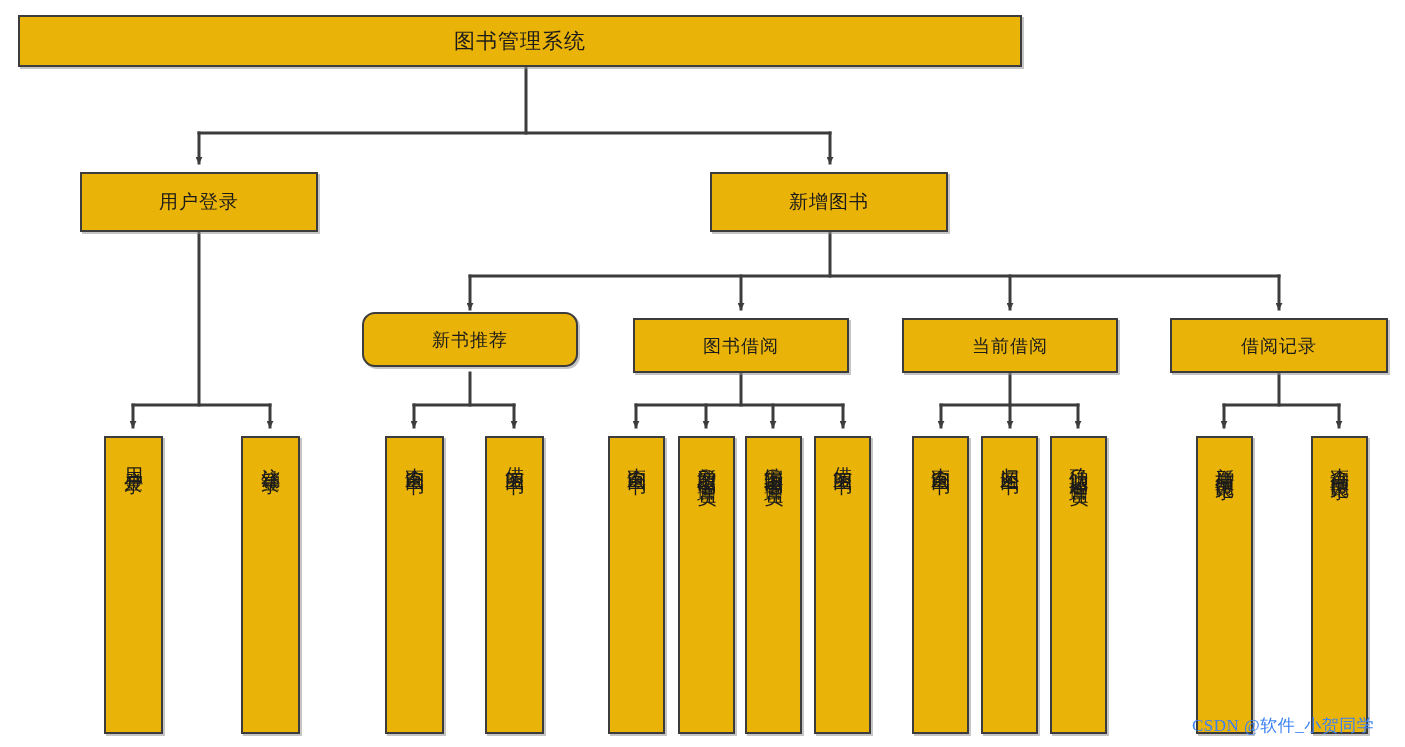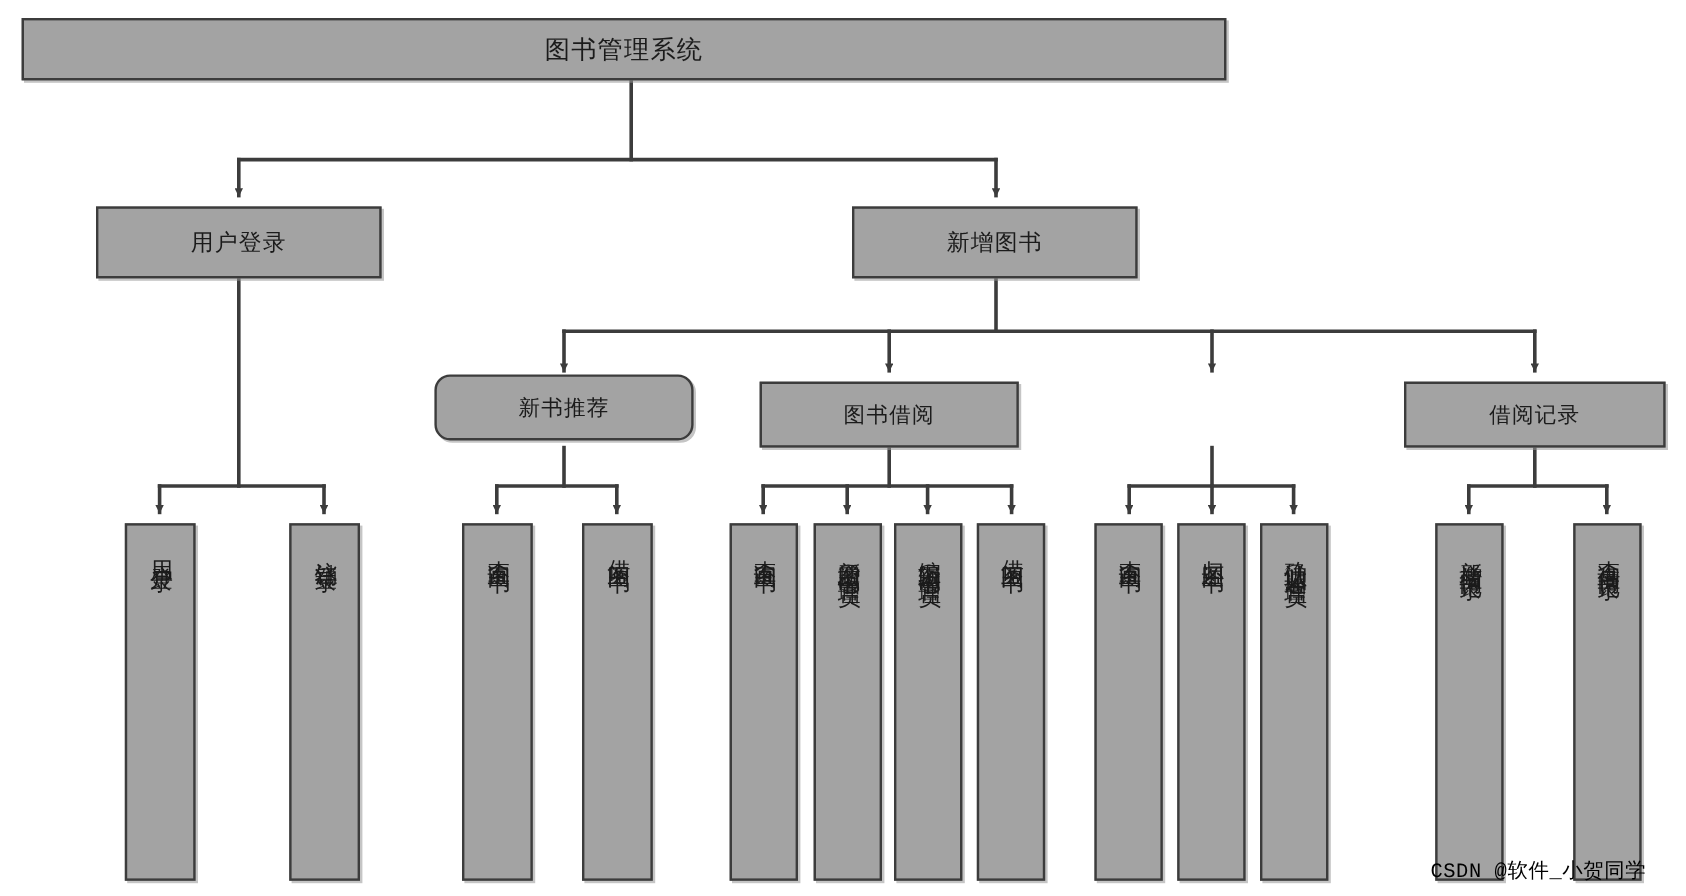--- a/index.html
+++ b/index.html
@@ -29,7 +29,7 @@
   .node {
     position: absolute;
     box-sizing: border-box;
-    background: #a3a3a3;
+    background: #eab308;
     border: 2px solid #3c3c3c;
     box-shadow: 2px 2px 0 rgba(150,150,150,0.55);
     display: flex;

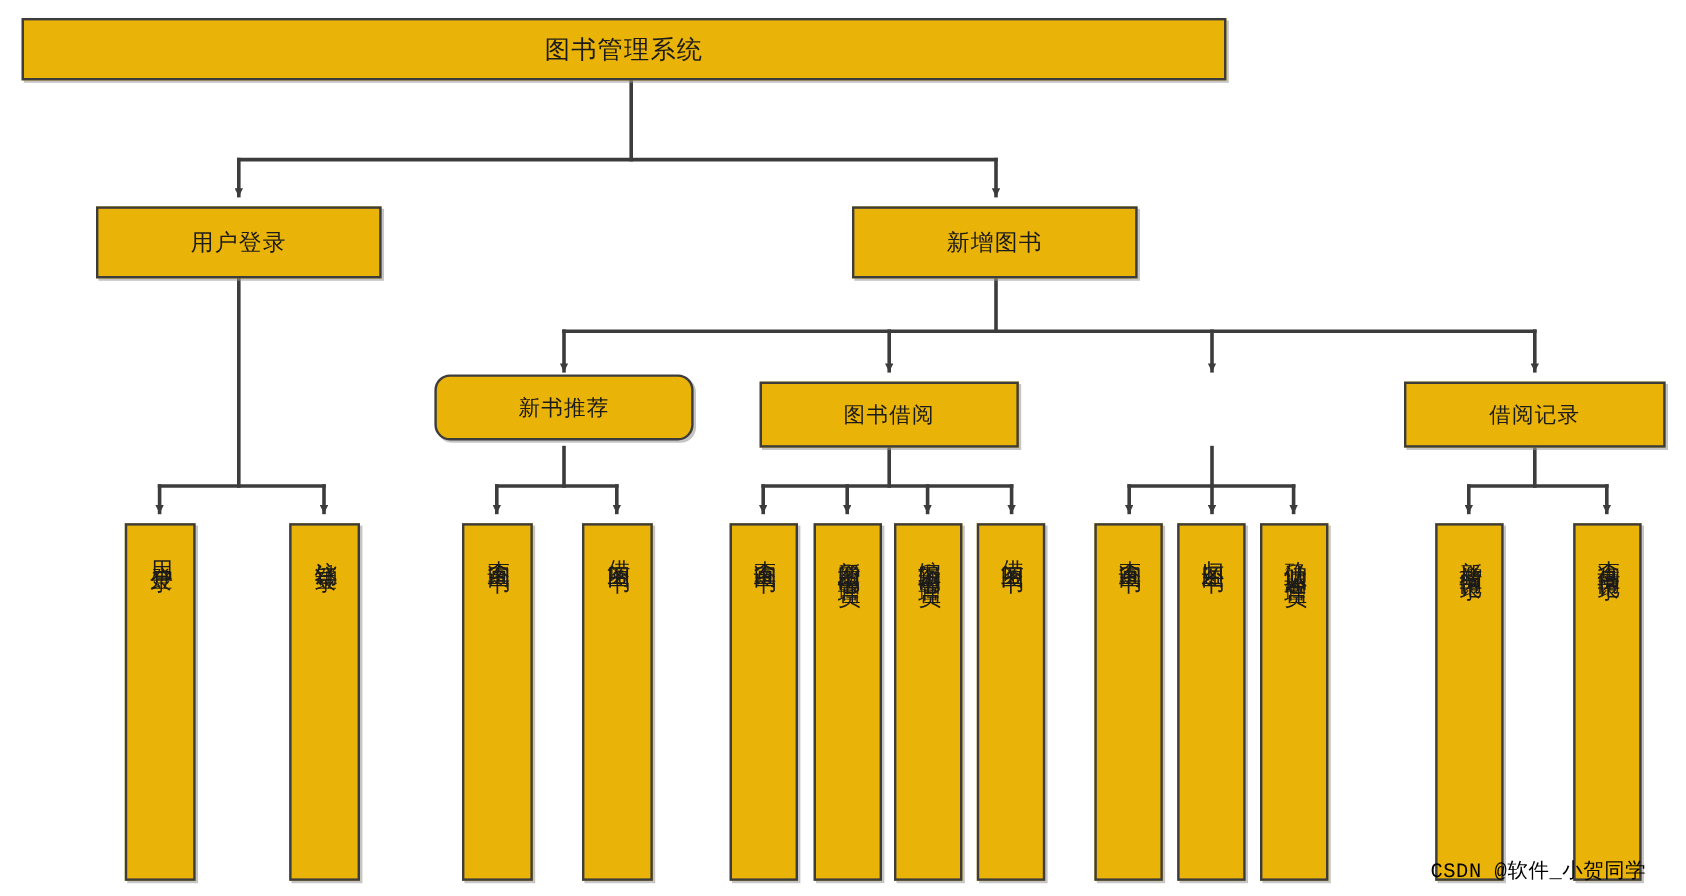--- a/index.html
+++ b/index.html
@@ -146,6 +146,9 @@
   <div class="node lvl3" id="n-l3-1" style="left: 633px; top: 318px; width: 216px; height: 55px; justify-content: center;">
     <span>图书借阅</span>
   </div>
+  <div class="node lvl3" id="n-l3-2" style="left: 902px; top: 318px; width: 216px; height: 55px;">
+    <span>当前借阅</span>
+  </div>
   <div class="node lvl3" id="n-l3-3" style="left: 1170px; top: 318px; width: 218px; height: 55px;">
     <span>借阅记录</span>
   </div>

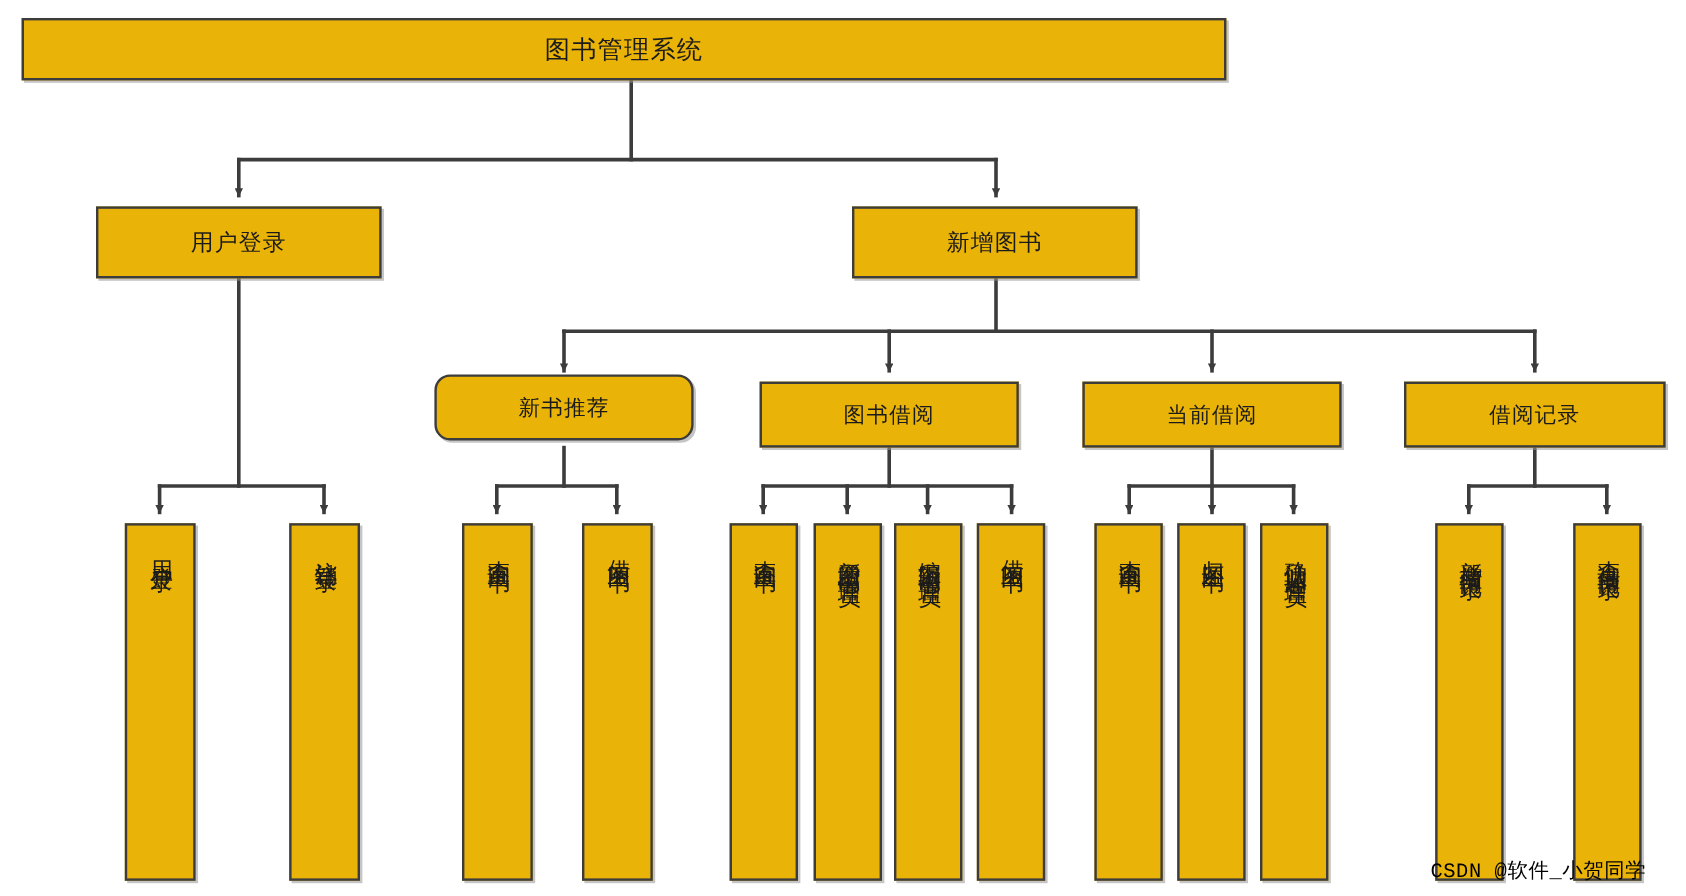--- a/index.html
+++ b/index.html
@@ -67,11 +67,11 @@
   .watermark {
     position: absolute;
     font-size: 17px;
-    color: #000000;
+    color: #3b82f6;
     letter-spacing: 0.5px;
     z-index: 5;
     white-space: nowrap;
-    font-family: Liberation Mono, monospace;
+    font-family: Liberation Serif, serif;
   }
 </style>
 </head>

